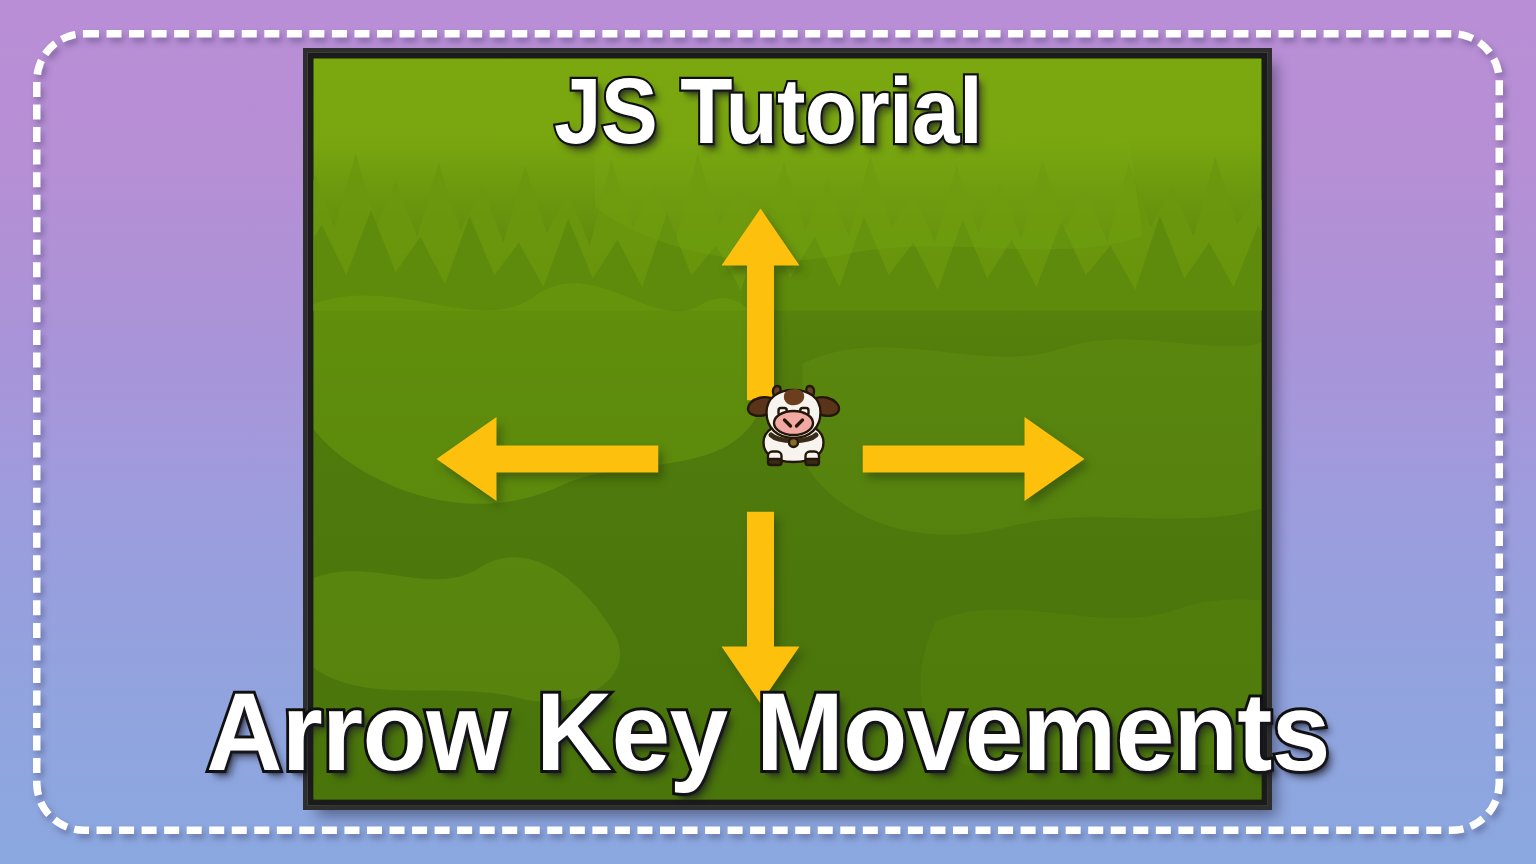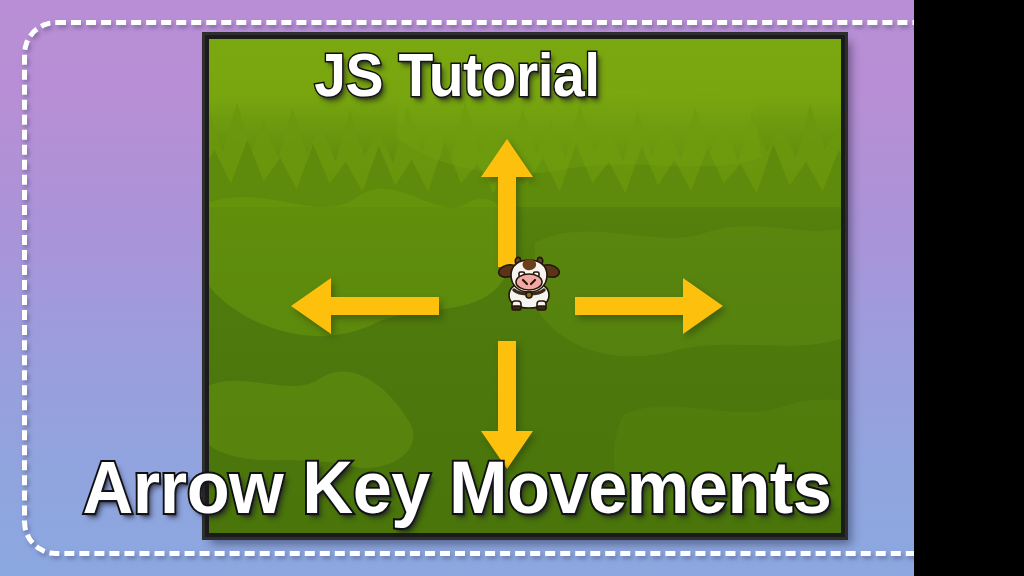--- a/index.html
+++ b/index.html
@@ -9,7 +9,7 @@
   }
   #stage {
     position: relative;
-    width: 914px;
+    width: 1024px;
     height: 576px;
     overflow: hidden;
     font-family: "Liberation Sans", sans-serif;

